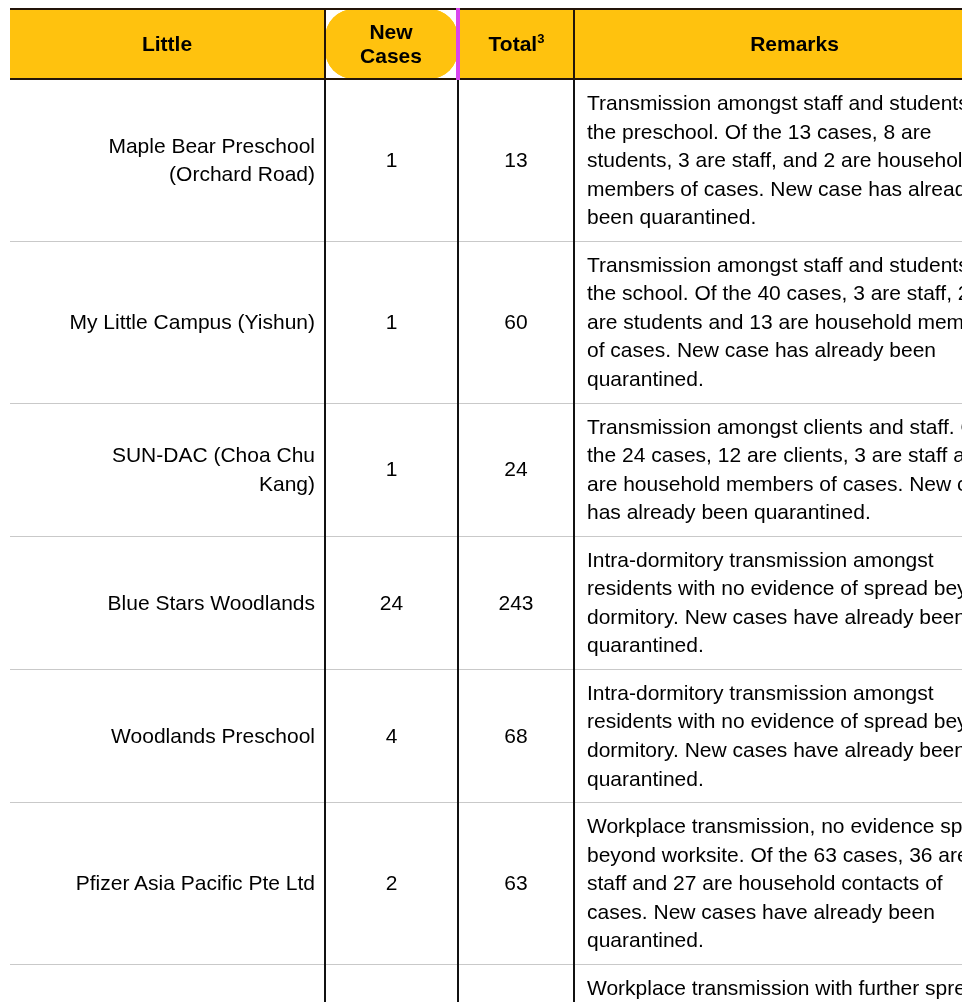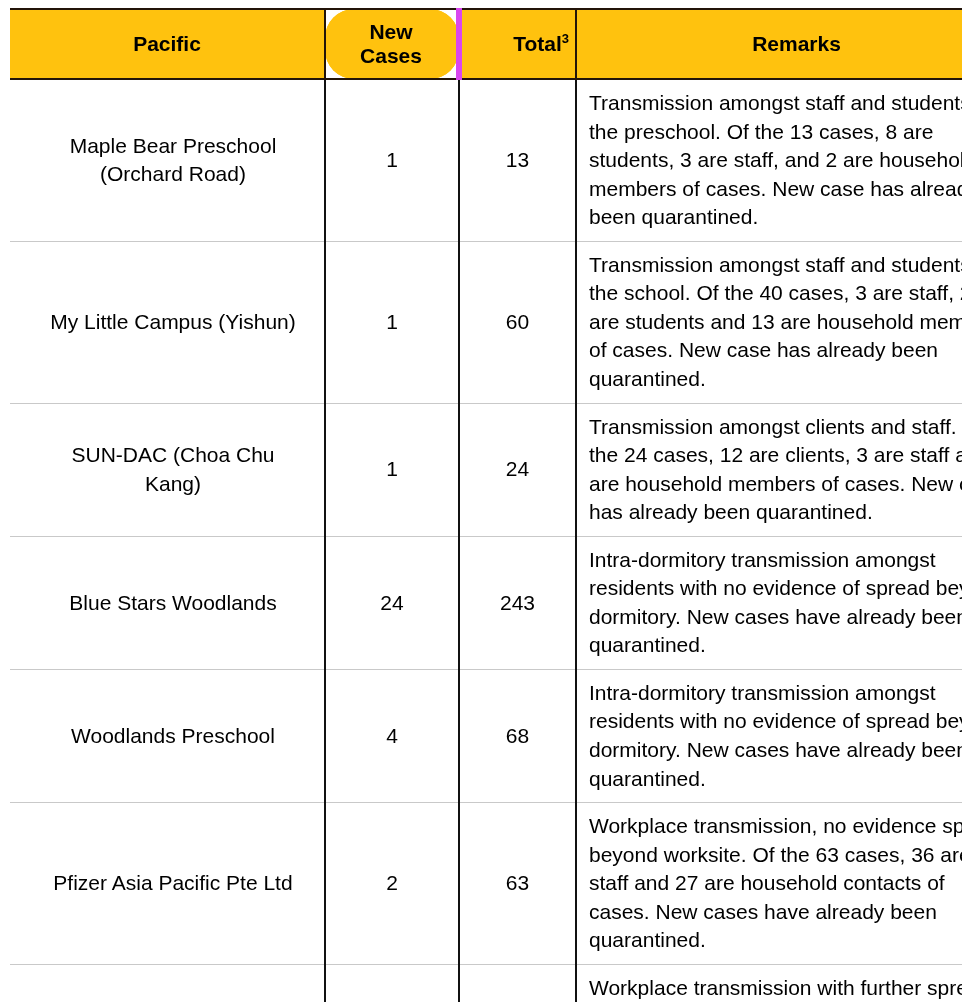--- a/index.html
+++ b/index.html
@@ -99,7 +99,7 @@
     <thead>
       <tr class="table-header-row">
         <th class="col-cluster">
-          <span class="hdr-line">Pacific</span>
+          <span class="hdr-line">Little</span>
         </th>
         <th class="col-new">
           <span class="hdr-line">New</span>

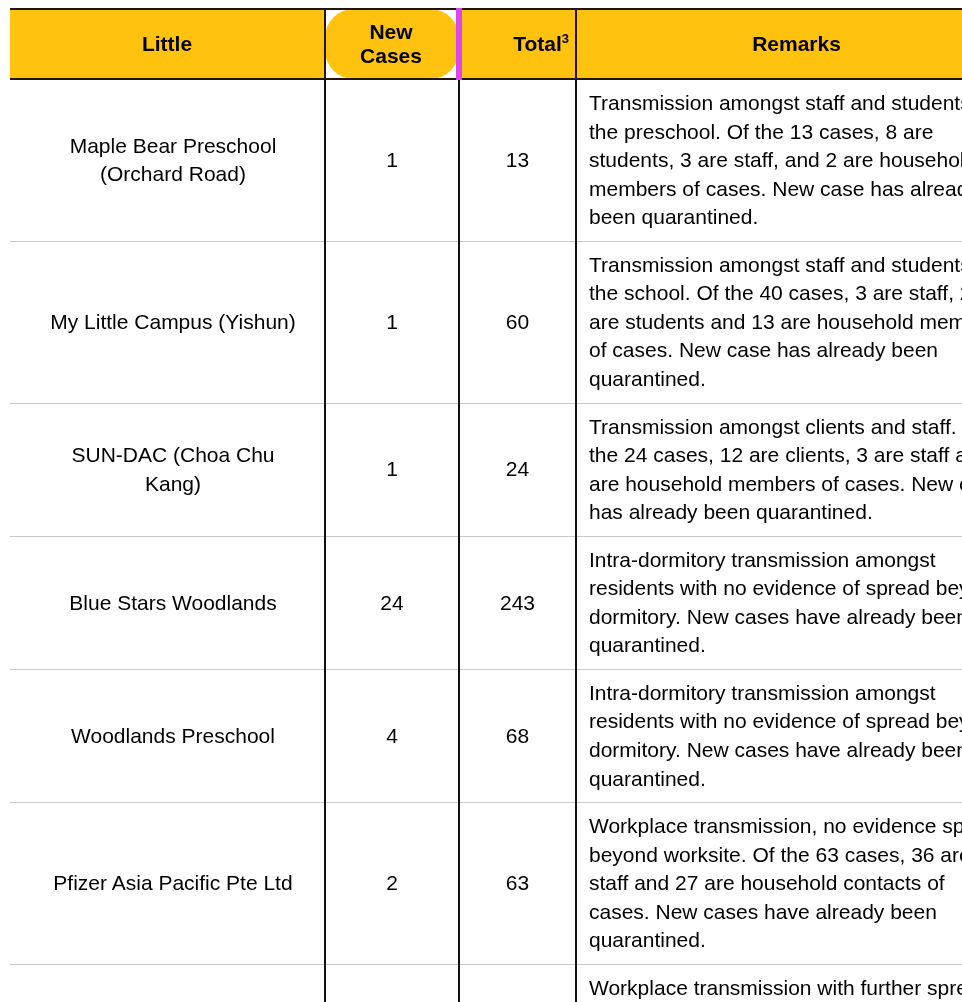--- a/index.html
+++ b/index.html
@@ -46,7 +46,7 @@
   }
   thead th.col-cluster   { width: 302px; }
   thead th.col-new       { width: 118px; border-left: 2px solid #231409; border-radius: 29px; }
-  thead th.col-total     { width: 101px; border-left: 6px solid #d946ef; text-align: right; }
+  thead th.col-total     { width: 101px; border-left: 4px solid #d946ef; }
   thead th.col-remarks   { width: 427px; border-left: 2px solid #231409; }
 
   th .hdr-sup {

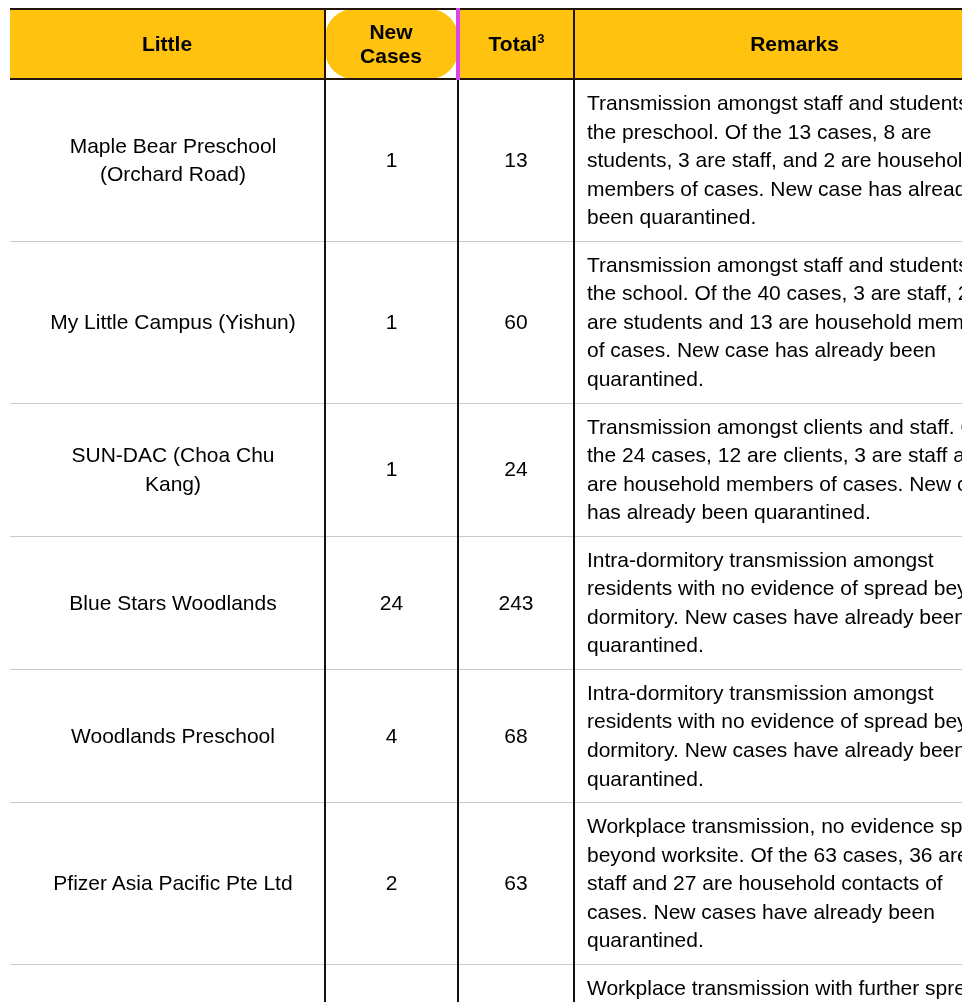--- a/index.html
+++ b/index.html
@@ -71,9 +71,9 @@
   }
 
   td.cell-cluster {
-    text-align: center;
+    text-align: right;
     padding-left: 13px;
-    padding-right: 1px;
+    padding-right: 9px;
   }
   td.cell-new,
   td.cell-total {

